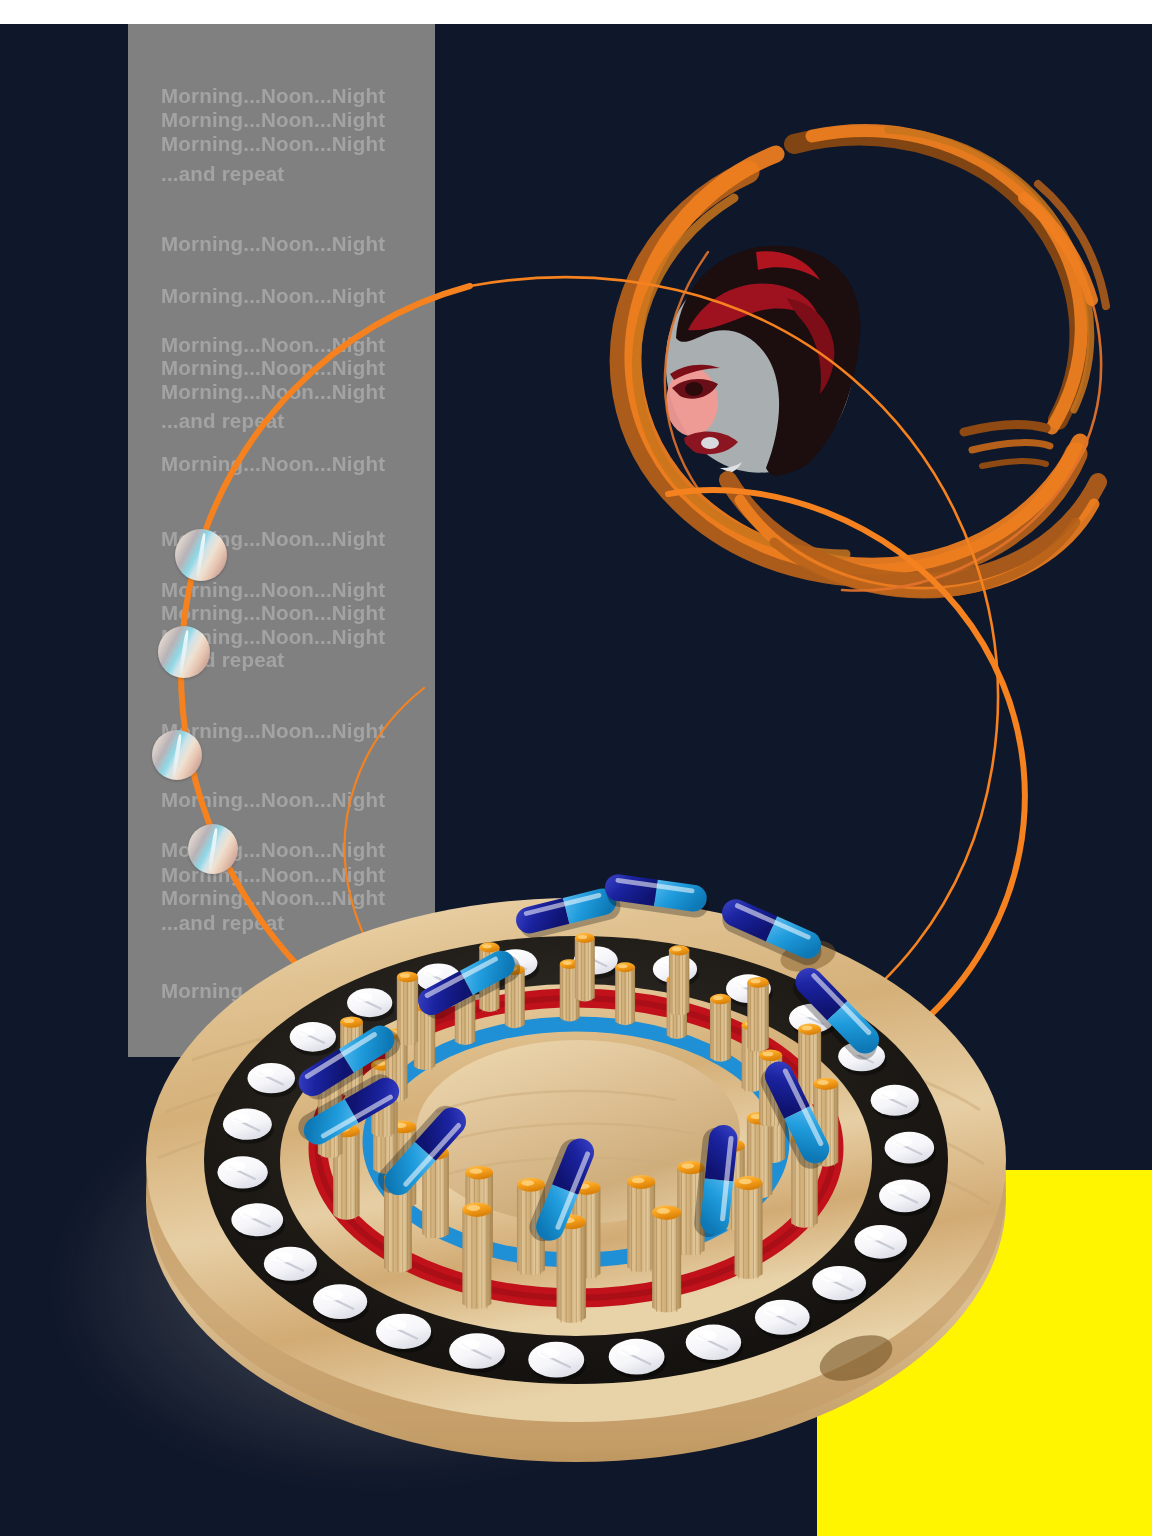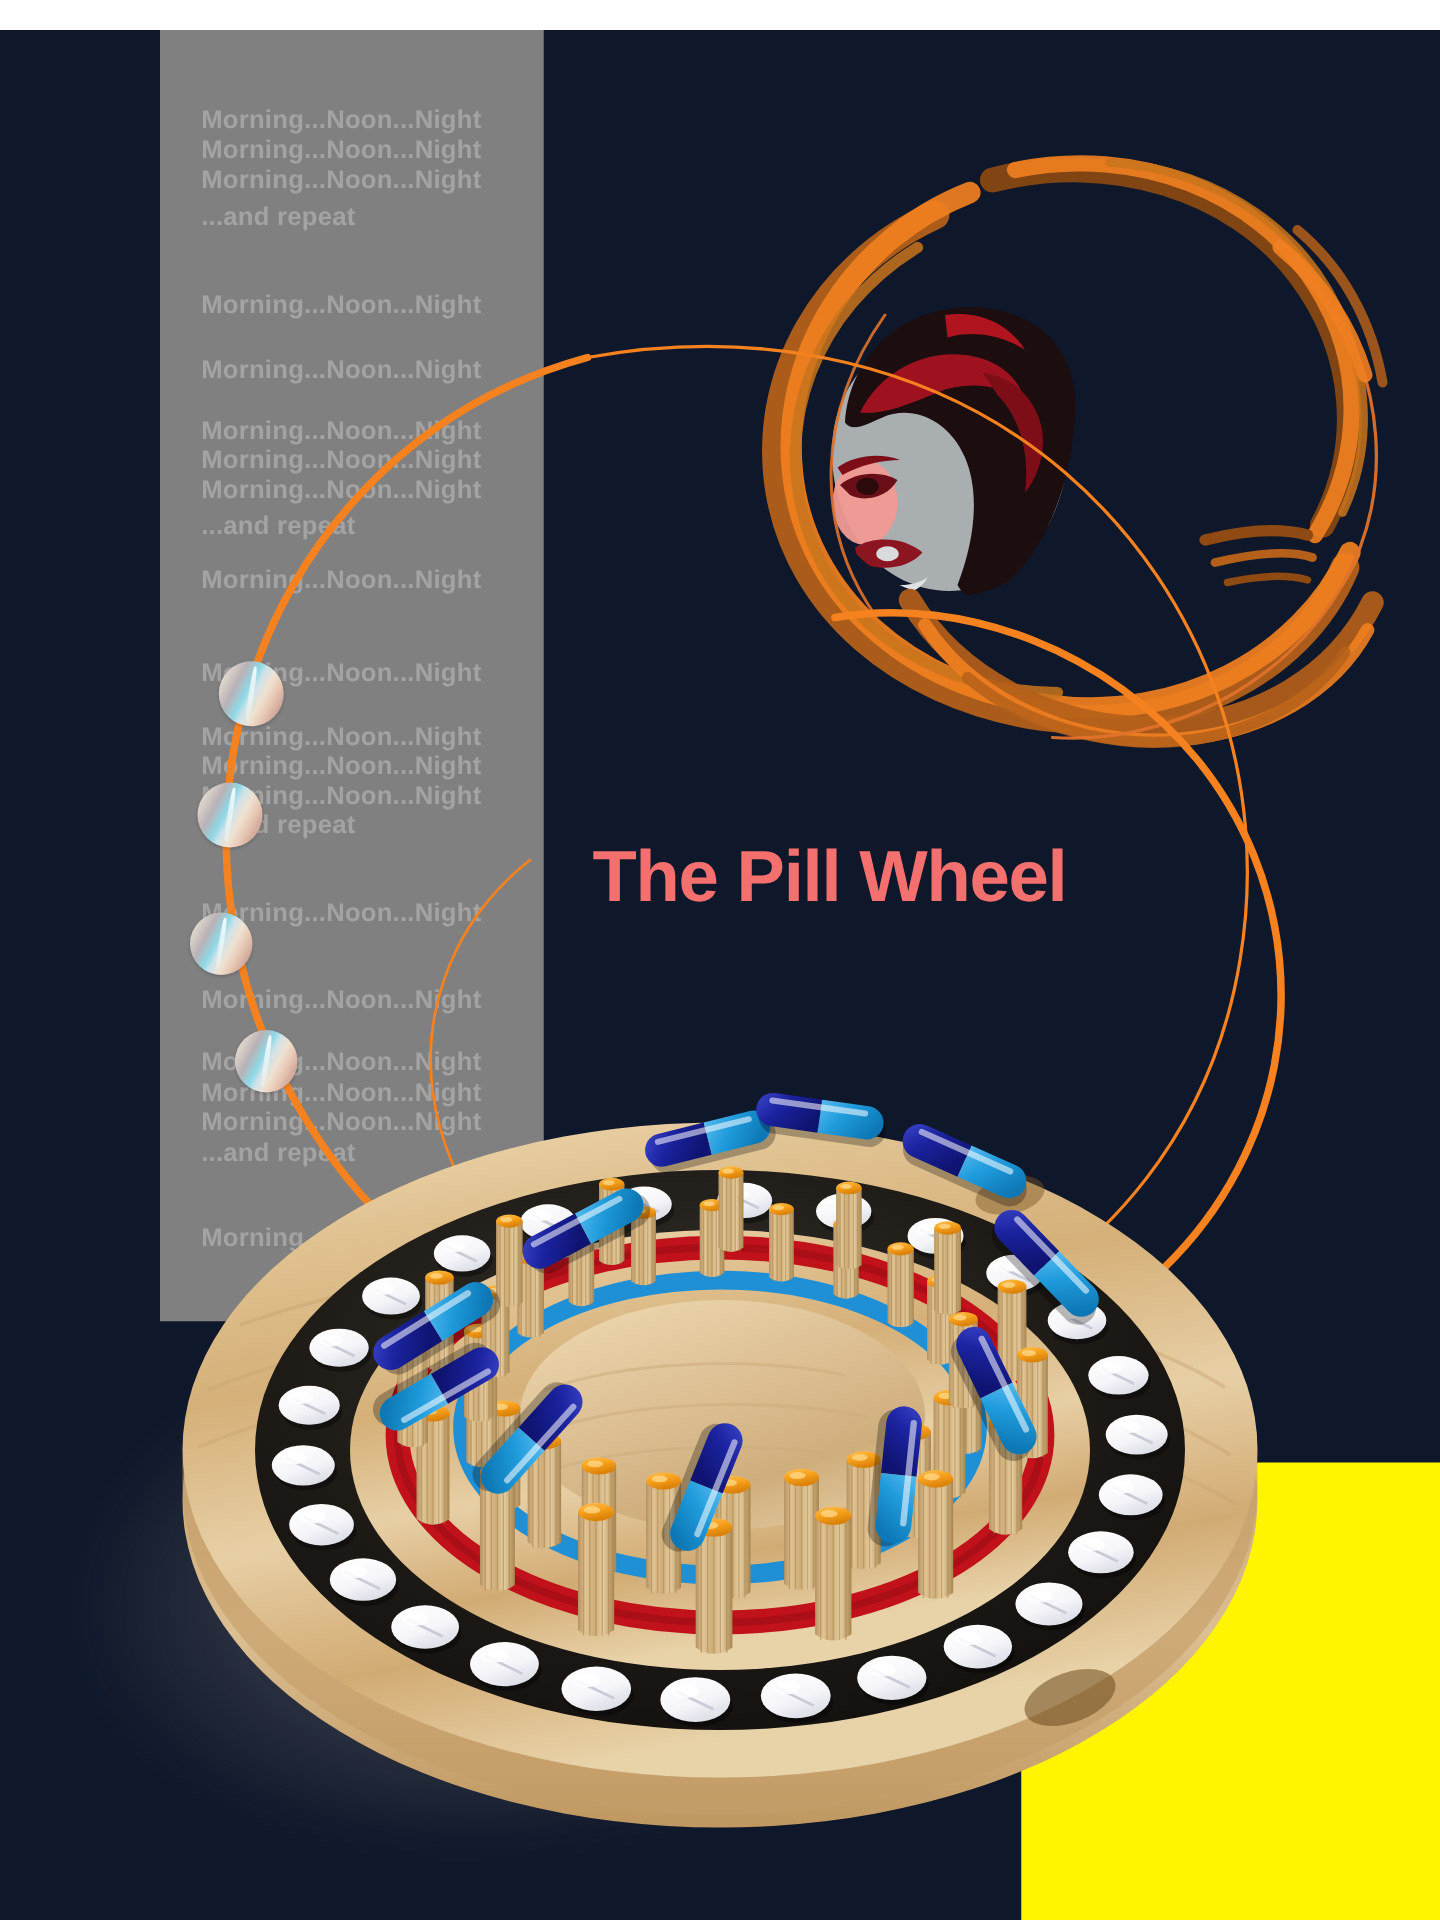--- a/index.html
+++ b/index.html
@@ -186,7 +186,6 @@
       <div class="irid-pill" style="left: 188px; top: 800px; width: 50px; height: 50px;"></div>
     </div>
 
-  <div class="title">The Pill Wheel</div>
 
   <div class="wheel-shadow"></div>
 

